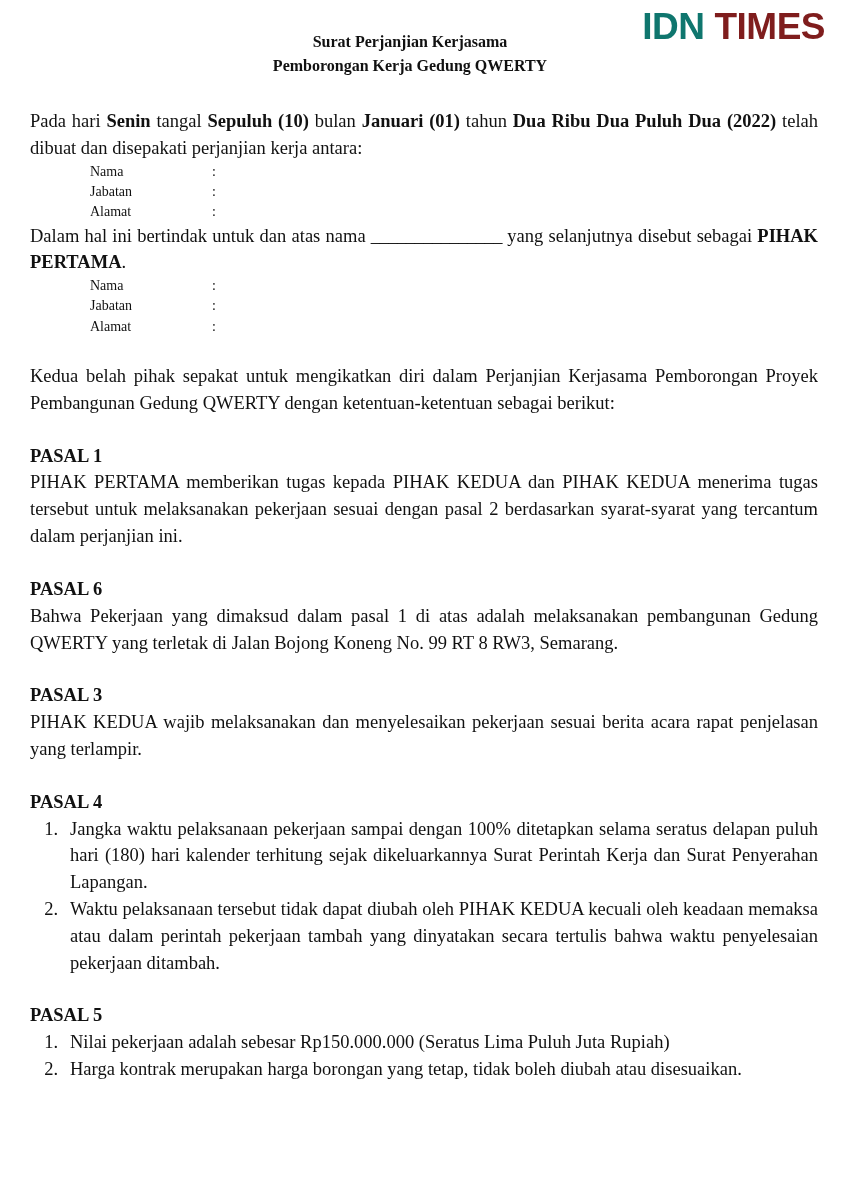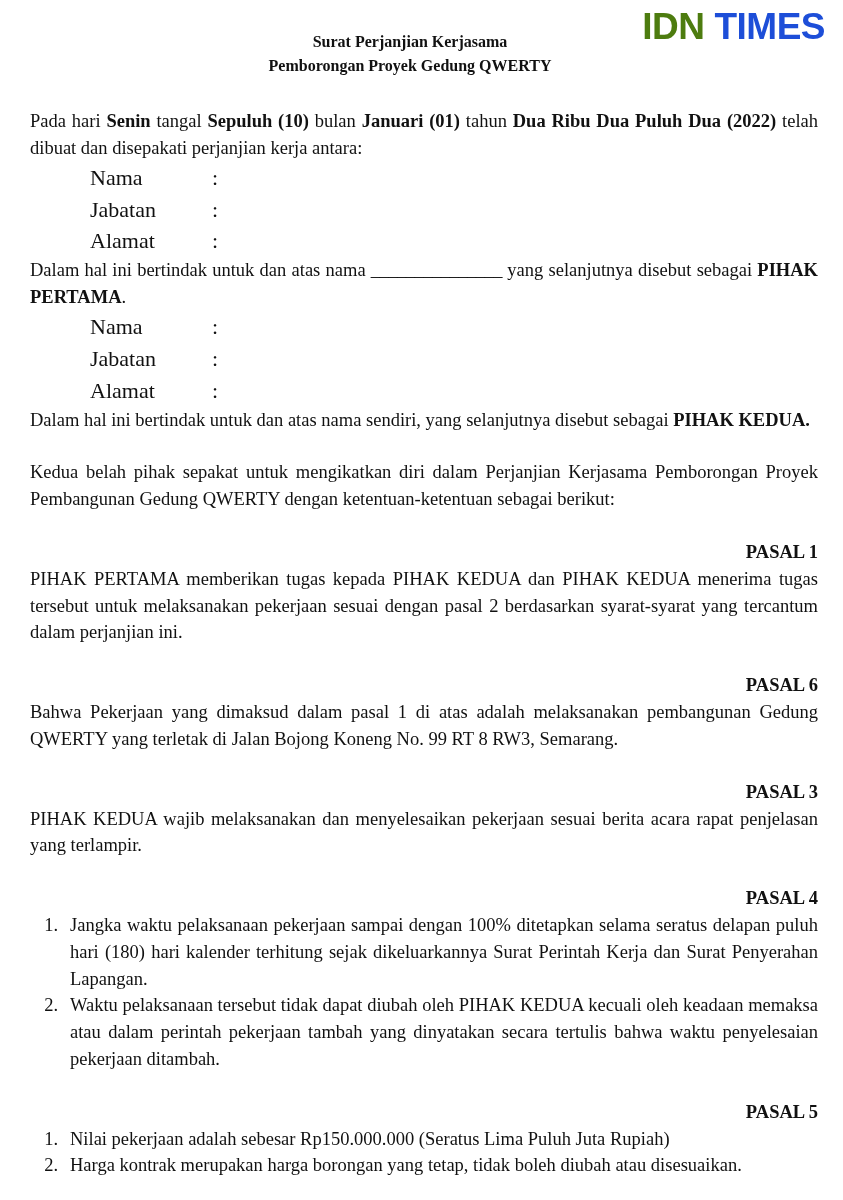--- a/index.html
+++ b/index.html
@@ -37,7 +37,7 @@
     letter-spacing: -0.5px;
     line-height: 1;
   }
-  .logo-idn { color: #4d7c0f; margin-left: 36px; }
+  .logo-idn { color: #0f766e; margin-left: 36px; }
   .logo-times { color: #1d4ed8; }
 
   

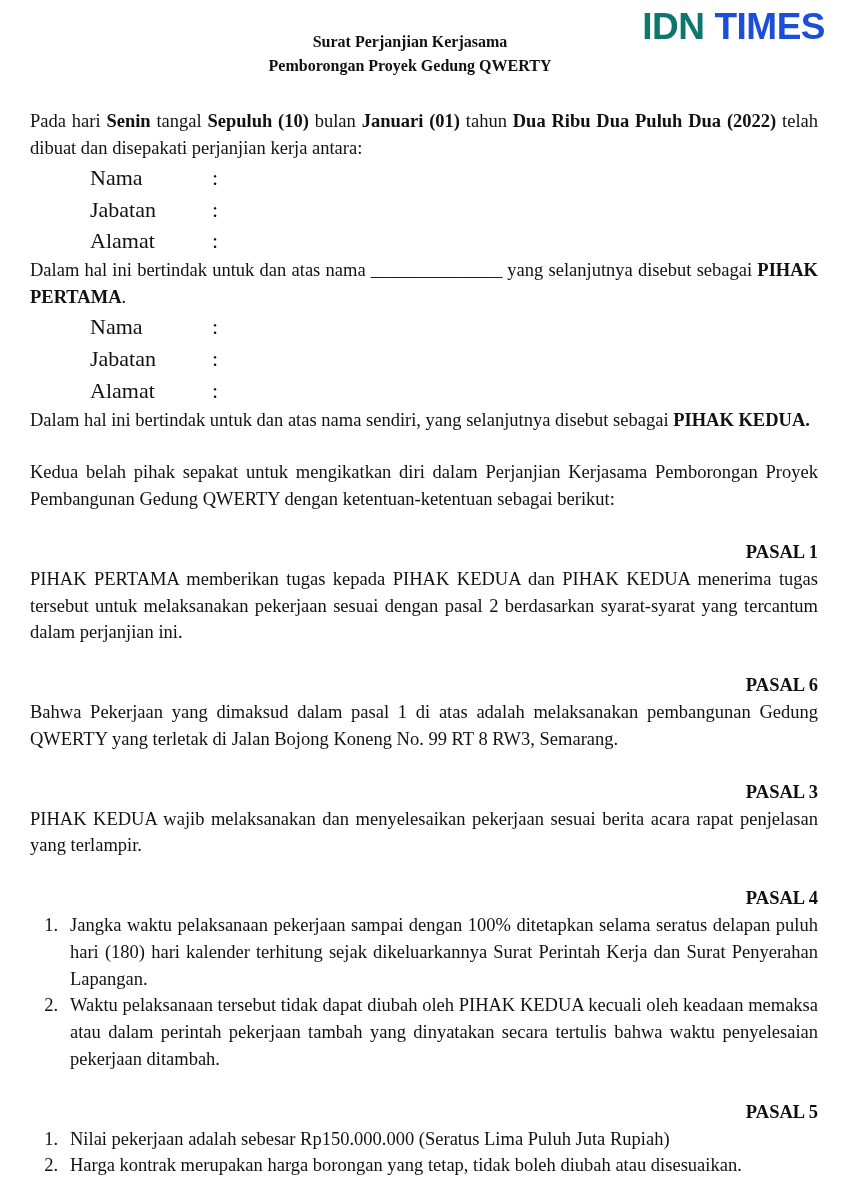--- a/index.html
+++ b/index.html
@@ -38,7 +38,7 @@
     line-height: 1;
   }
   .logo-idn { color: #0f766e; margin-left: 36px; }
-  .logo-times { color: #1d4ed8; }
+  .logo-times { color: #7f1d1d; }
 
   
   .doc-title {

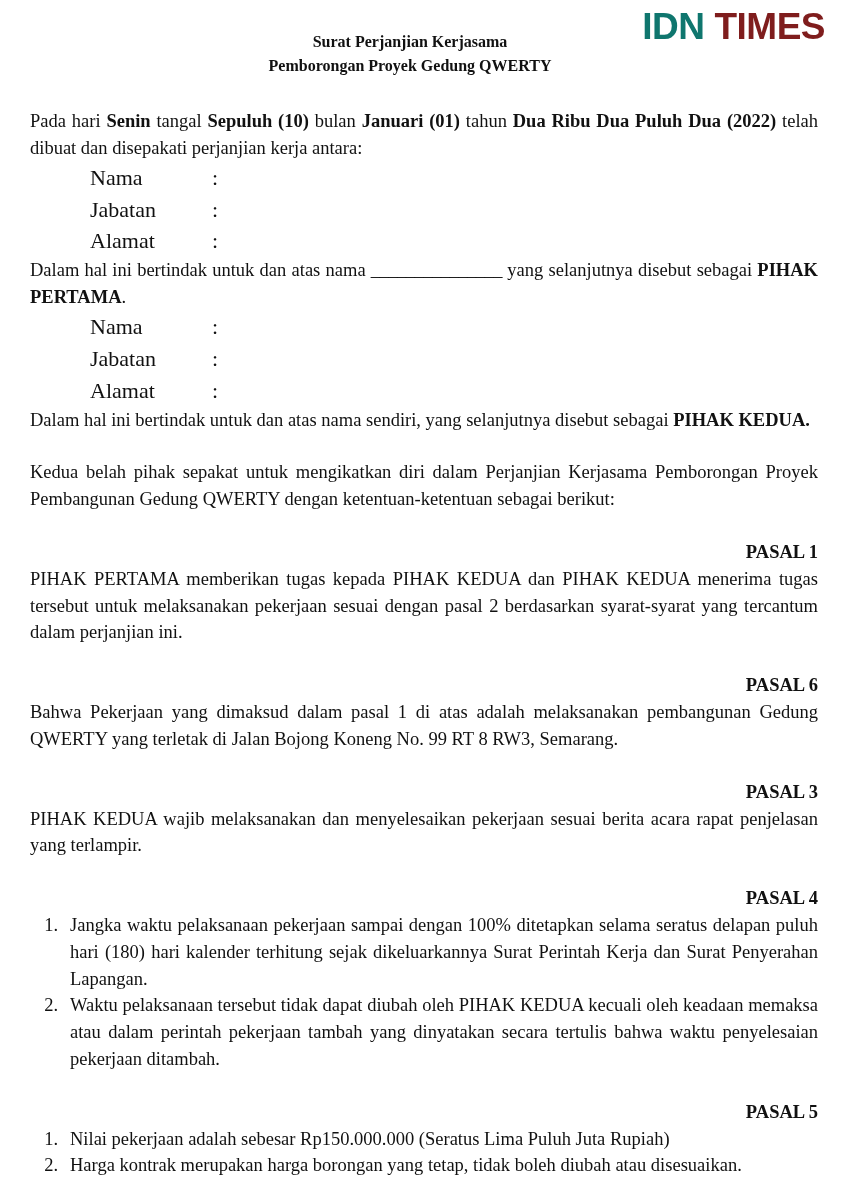--- a/index.html
+++ b/index.html
@@ -148,7 +148,7 @@
 
   <div class="doc-title">
     <span class="tline">Surat Perjanjian Kerjasama</span>
-    <span class="tline">Pemborongan Proyek Gedung QWERTY</span>
+    <span class="tline">Pemborongan Kerja Gedung QWERTY</span>
   </div>
 
   <div class="body-wrap">

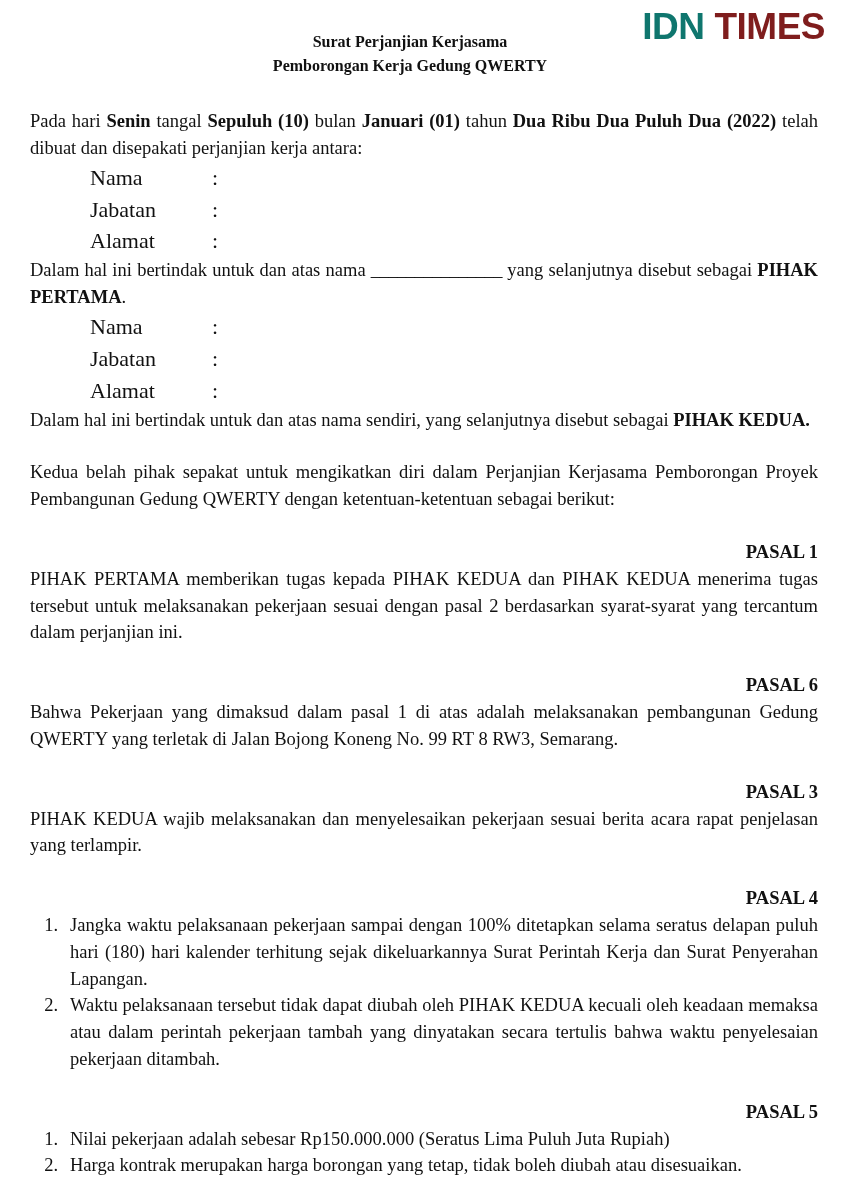--- a/index.html
+++ b/index.html
@@ -78,7 +78,7 @@
   }
   .field-row {
     display: flex;
-    font-size: 22px;
+    font-size: 14px;
     line-height: 1.45;
     padding-left: 60px;
   }

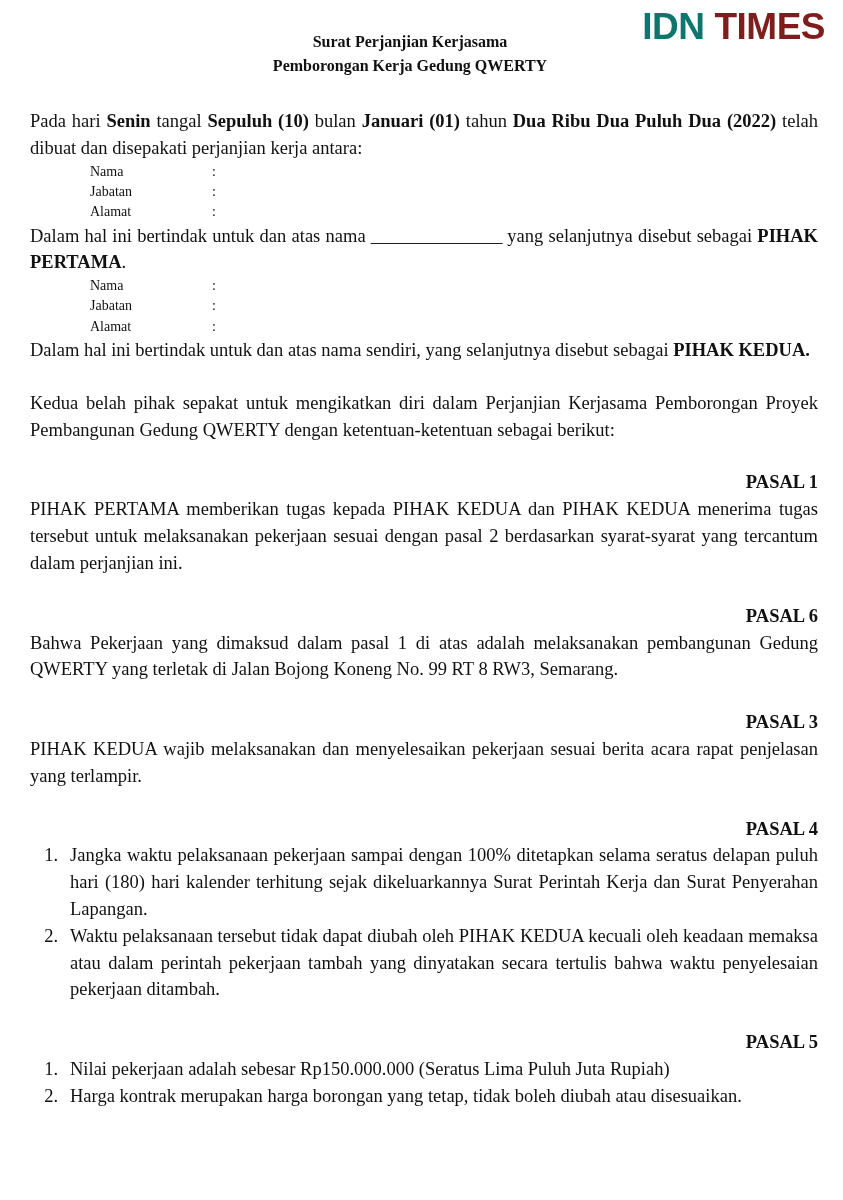--- a/index.html
+++ b/index.html
@@ -193,7 +193,6 @@
       </div>
     </div>
 
-    <p class="para"><span>Dalam hal ini bertindak untuk dan atas nama sendiri, yang selanjutnya disebut sebagai </span><span class="b">PIHAK KEDUA.</span></p>
 
     <div class="gap-lg"></div>
 

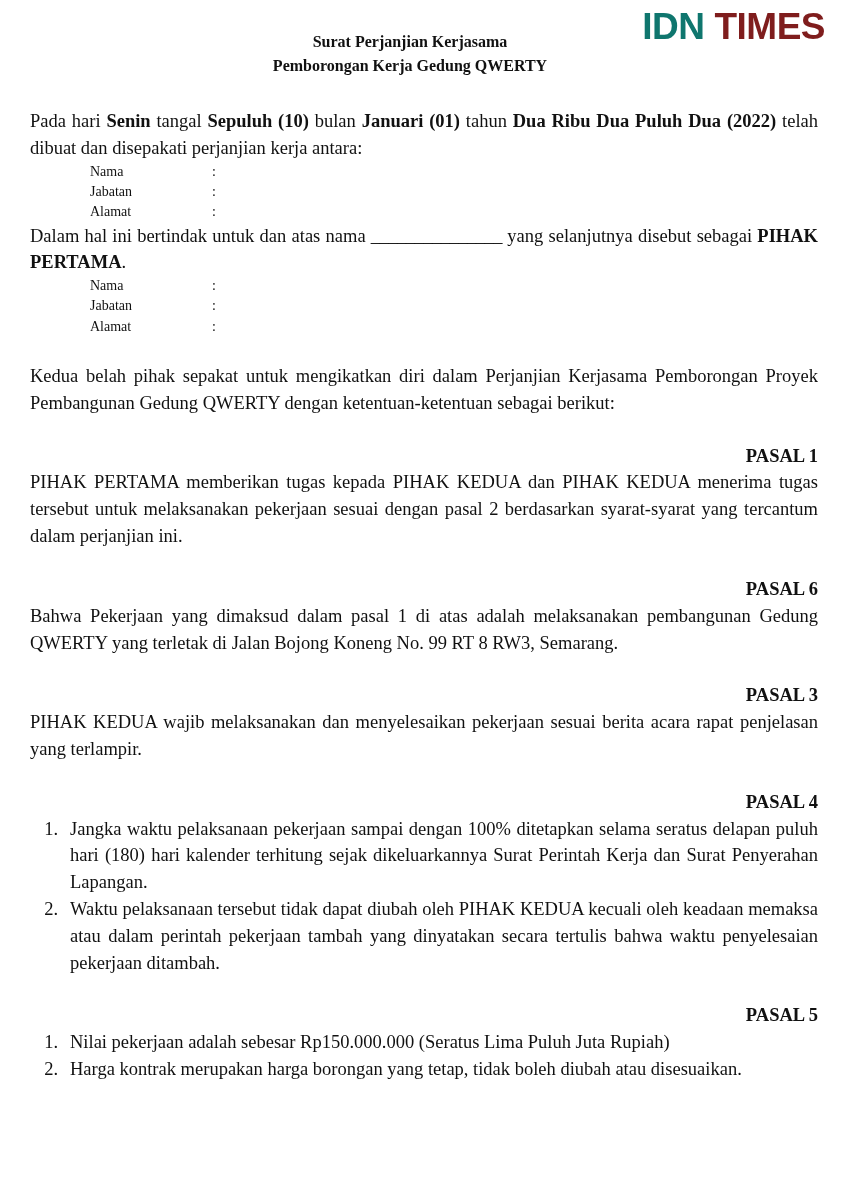--- a/index.html
+++ b/index.html
@@ -103,7 +103,7 @@
   
   .pasal-head {
     margin: 0;
-    text-align: right;
+    text-align: left;
     font-weight: bold;
     font-size: 18.5px;
     line-height: 1.45;

